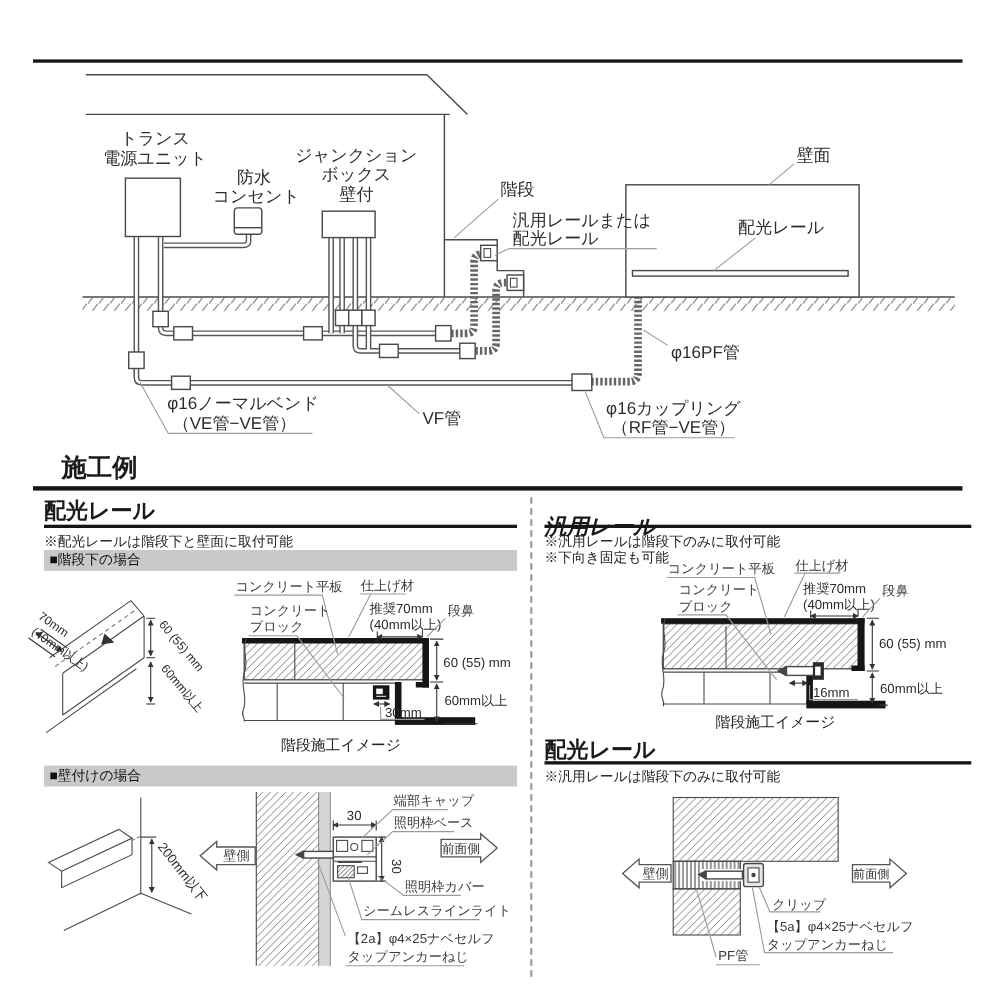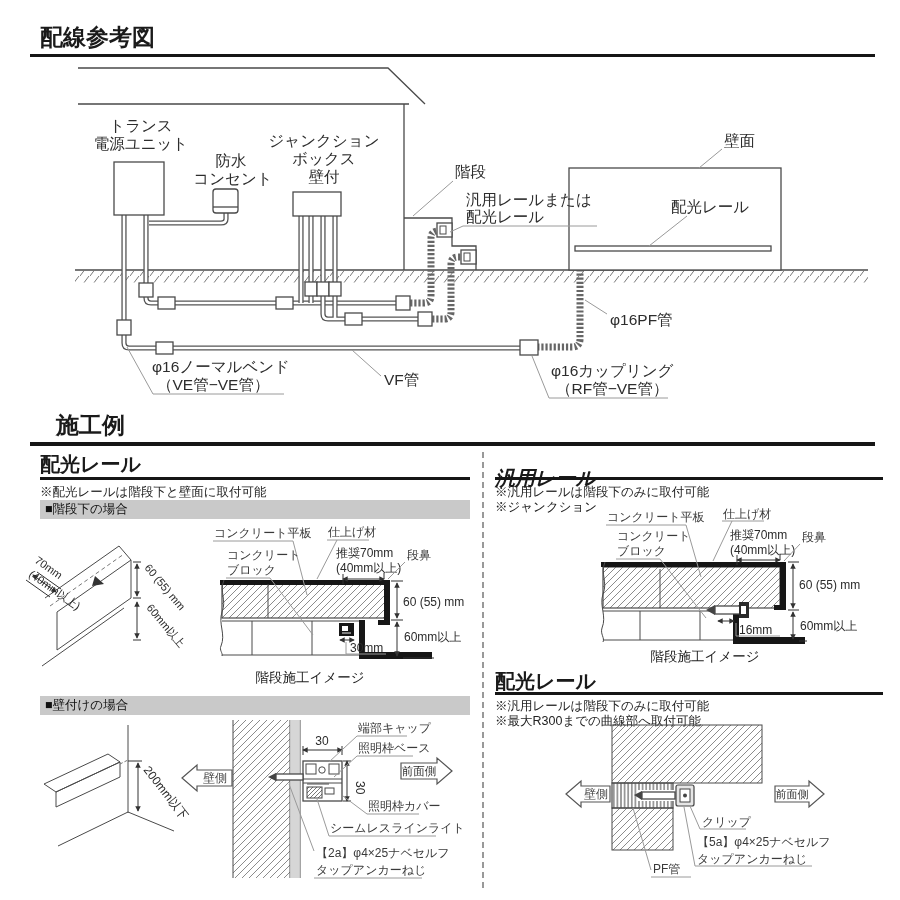--- a/index.html
+++ b/index.html
@@ -37,7 +37,6 @@
 
 <div class="page">
 
-  <div class="abs t-main" style="left:40px;top:22px;">配線参考図</div>
   <div class="abs rule" style="left:30px;top:54px;width:845px;height:3px;"></div>
 
   <svg class="abs" style="left:0;top:60px;" width="900" height="345" viewBox="0 60 900 345">

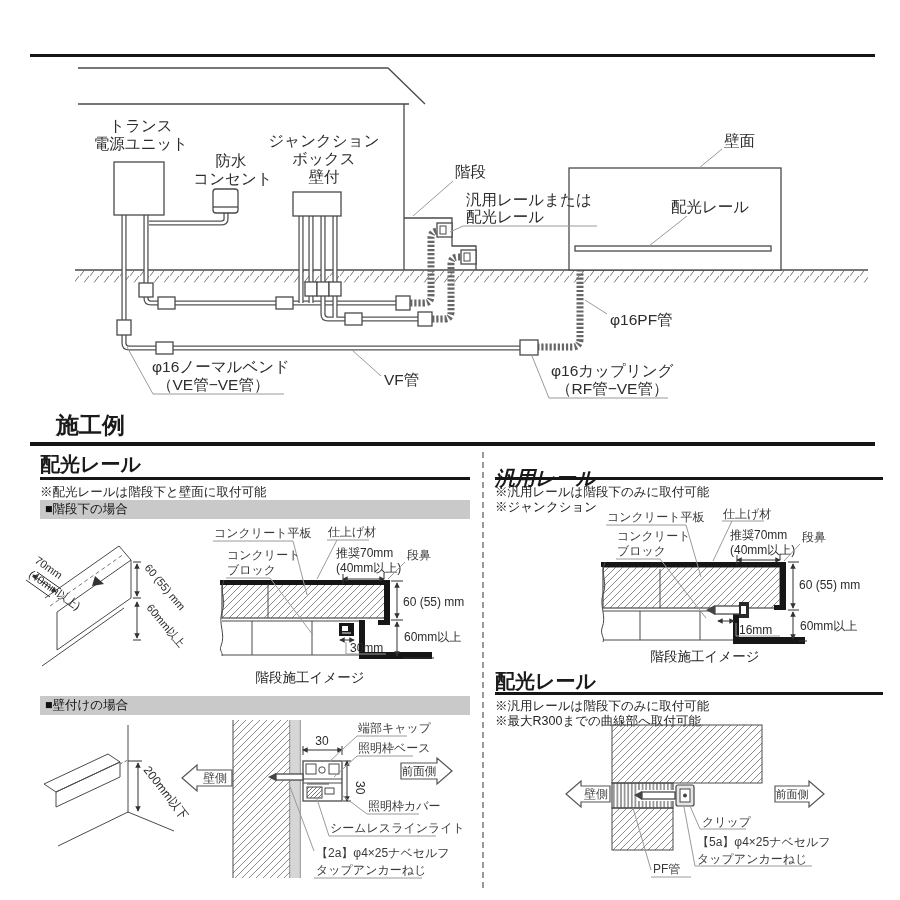--- a/index.html
+++ b/index.html
@@ -159,7 +159,7 @@
   <div class="abs t-sec" style="left:495px;top:465px;font-style:italic;">汎用レール</div>
   <div class="abs rule" style="left:495px;top:477px;width:388px;height:3px;"></div>
   <div class="abs note" style="left:495px;top:484px;">※汎用レールは階段下のみに取付可能</div>
-  <div class="abs note" style="left:495px;top:499px;">※ジャンクション</div>
+  <div class="abs note" style="left:495px;top:499px;">※下向き固定も可能</div>
   <div class="abs t-sec" style="left:495px;top:668px;">配光レール</div>
   <div class="abs rule" style="left:495px;top:692px;width:388px;height:3px;"></div>
   <div class="abs note" style="left:495px;top:698px;">※汎用レールは階段下のみに取付可能</div>

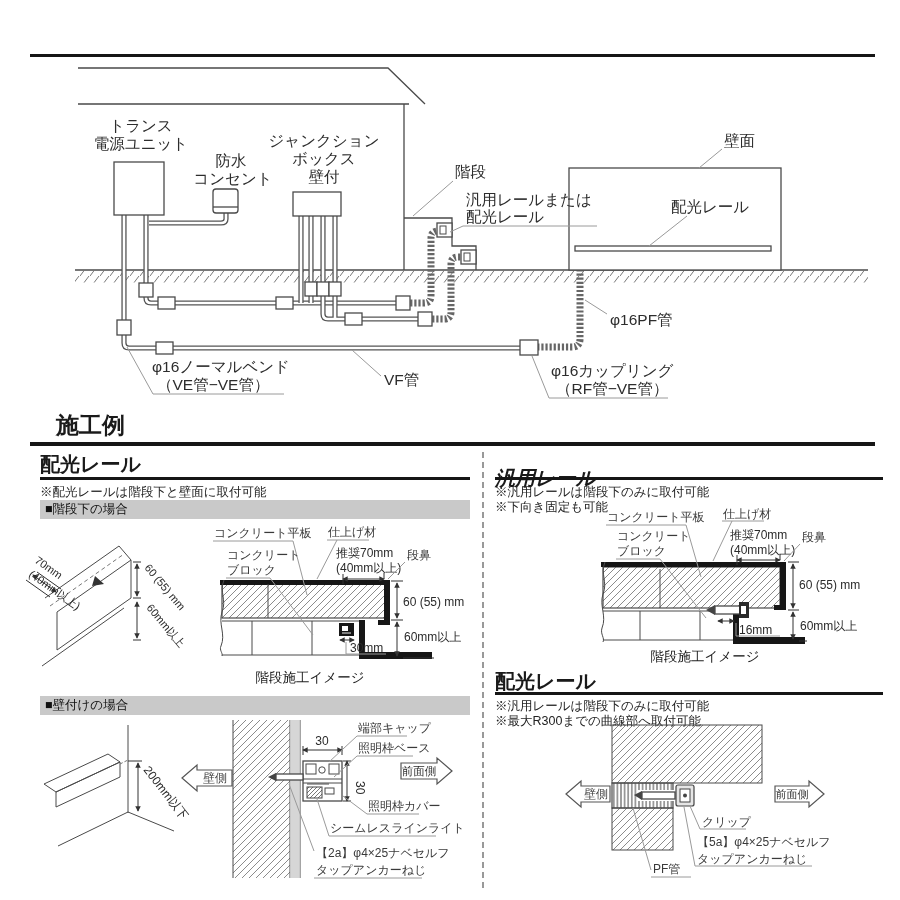--- a/index.html
+++ b/index.html
@@ -163,7 +163,6 @@
   <div class="abs t-sec" style="left:495px;top:668px;">配光レール</div>
   <div class="abs rule" style="left:495px;top:692px;width:388px;height:3px;"></div>
   <div class="abs note" style="left:495px;top:698px;">※汎用レールは階段下のみに取付可能</div>
-  <div class="abs note" style="left:495px;top:713px;">※最大R300までの曲線部へ取付可能</div>
 
   <svg class="abs" style="left:30px;top:515px;" width="450" height="180" viewBox="30 515 450 180">
 

